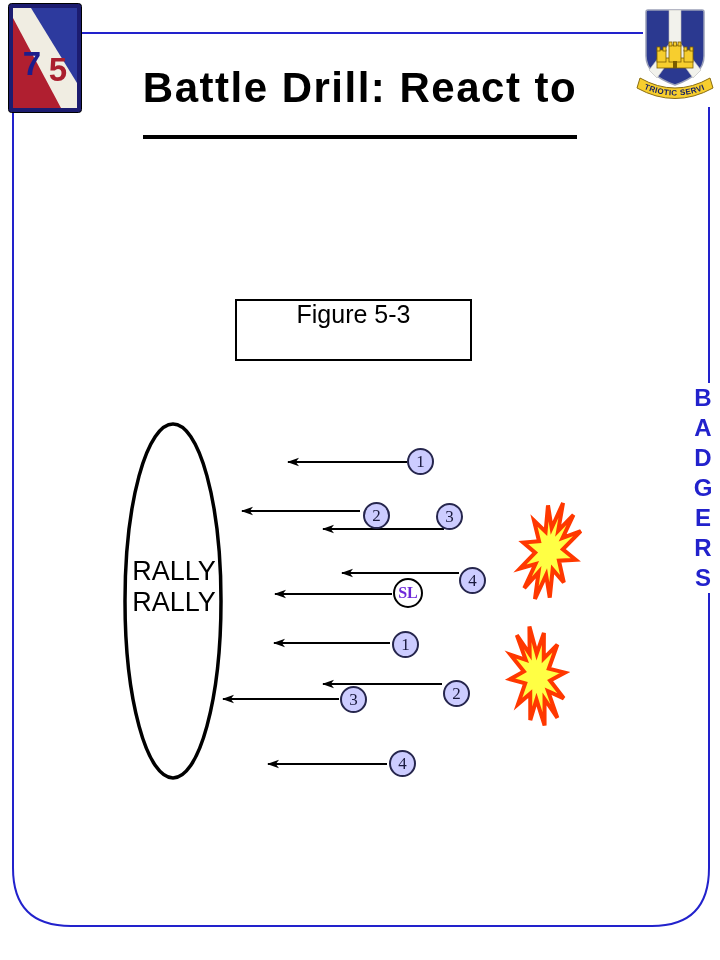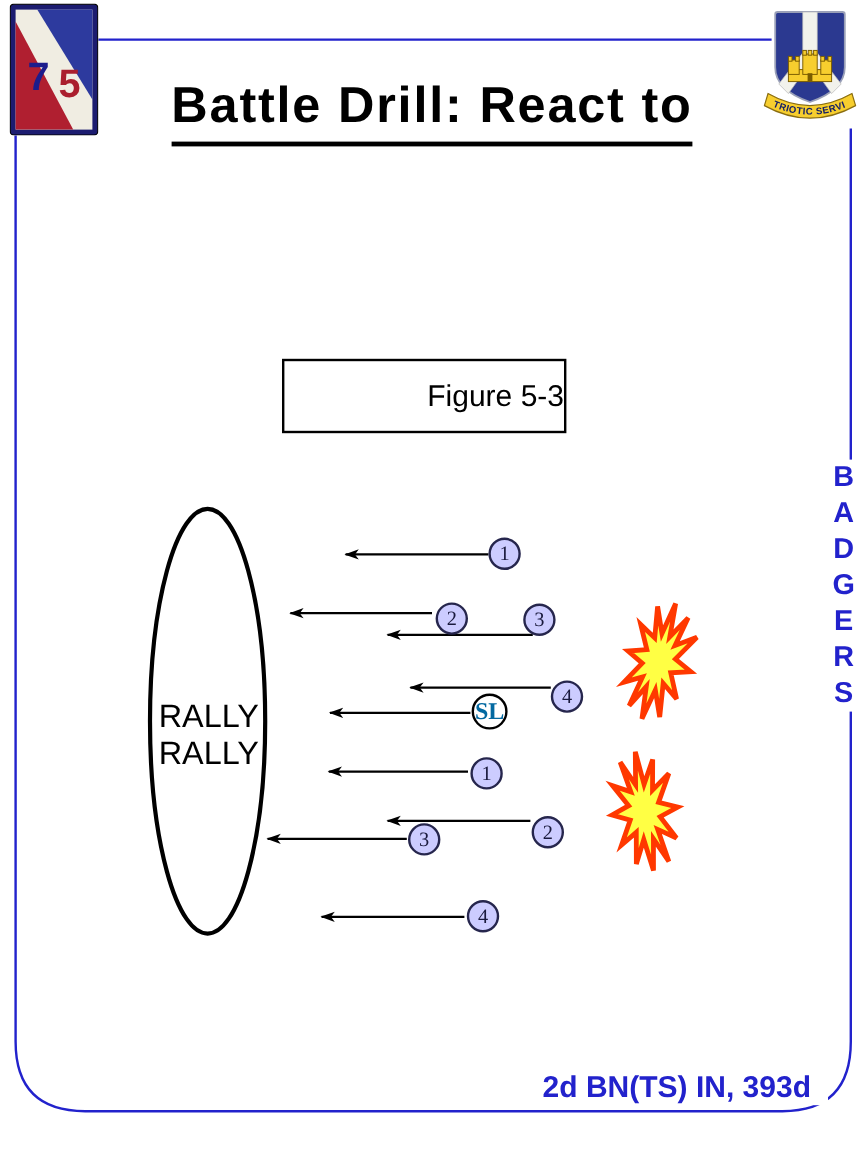--- a/index.html
+++ b/index.html
@@ -15,7 +15,7 @@
     position:absolute;left:30px;top:60px;width:660px;text-align:center;
     font-weight:bold;font-size:42px;line-height:55px;letter-spacing:1.5px;color:#000;
   }
-  .title .tline{display:inline-block;border-bottom:4px solid #000;padding-bottom:3px;}
+  .title .tline{display:inline-block;border-bottom:4px solid #000;padding-bottom:20px;}
 
   
   .figure-box{

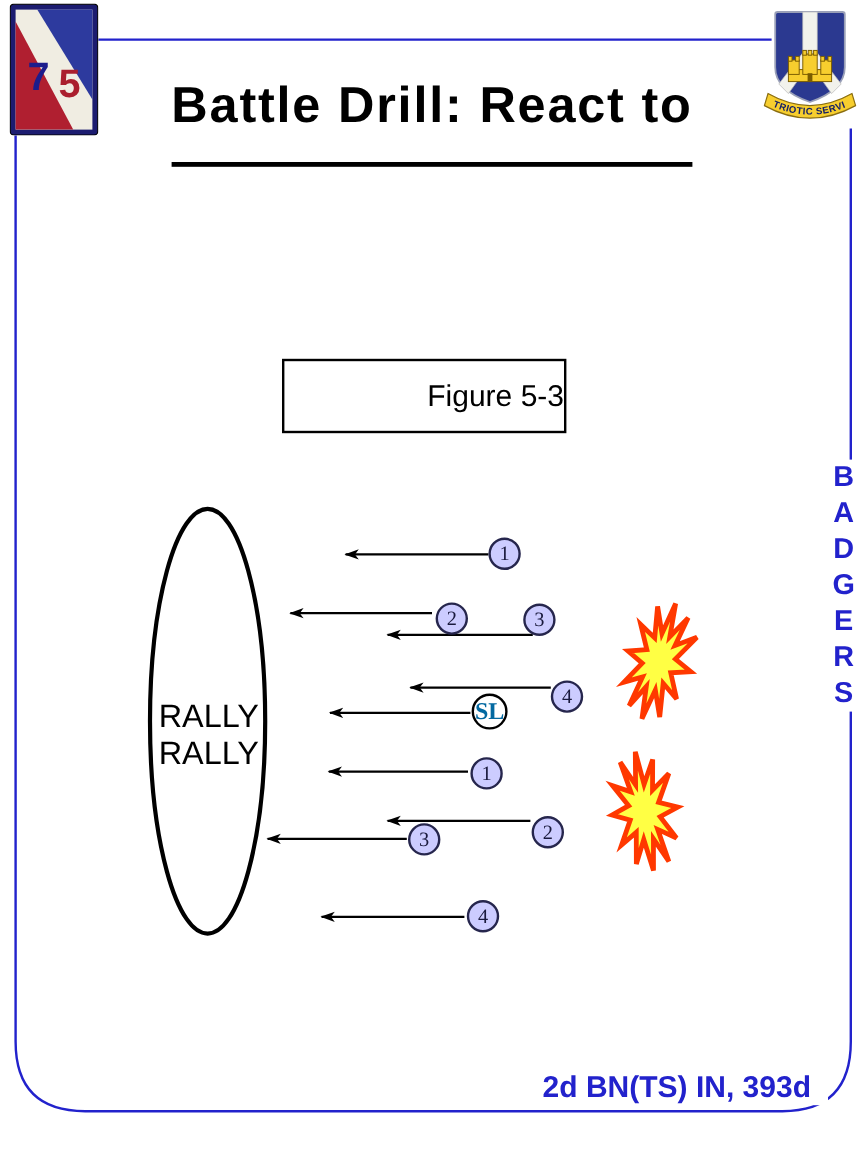--- a/index.html
+++ b/index.html
@@ -21,7 +21,7 @@
   .figure-box{
     position:absolute;left:235px;top:299px;width:233px;height:58px;
     border:2px solid #000;background:#fff;
-    display:flex;flex-direction:column;align-items:flex-end;justify-content:center;
+    display:flex;align-items:flex-start;justify-content:center;
     font-size:25px;line-height:27px;color:#000;
   }
 

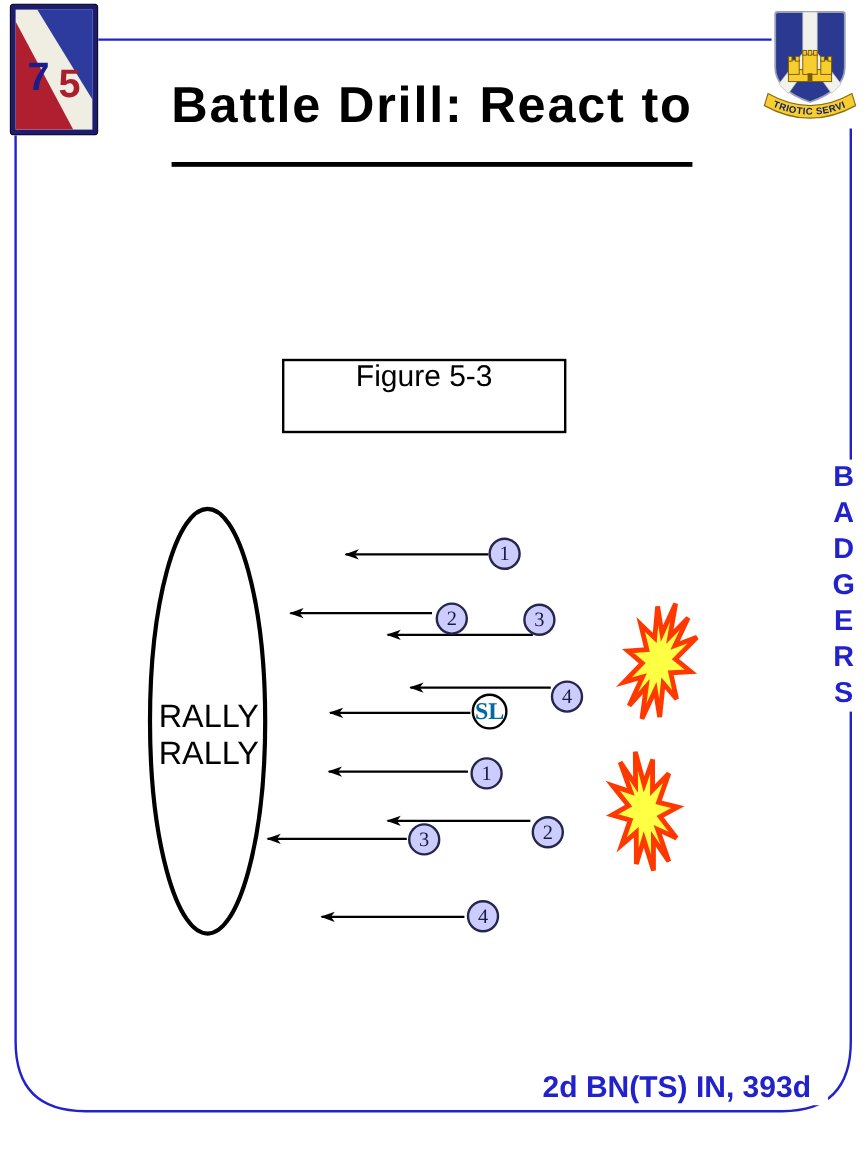--- a/index.html
+++ b/index.html
@@ -28,7 +28,7 @@
   
   .rally-label{
     position:absolute;left:126px;top:556px;width:96px;text-align:center;
-    font-size:27px;line-height:31px;color:#000;margin-top:26px;
+    font-size:27px;line-height:31px;color:#000;
   }
 
   

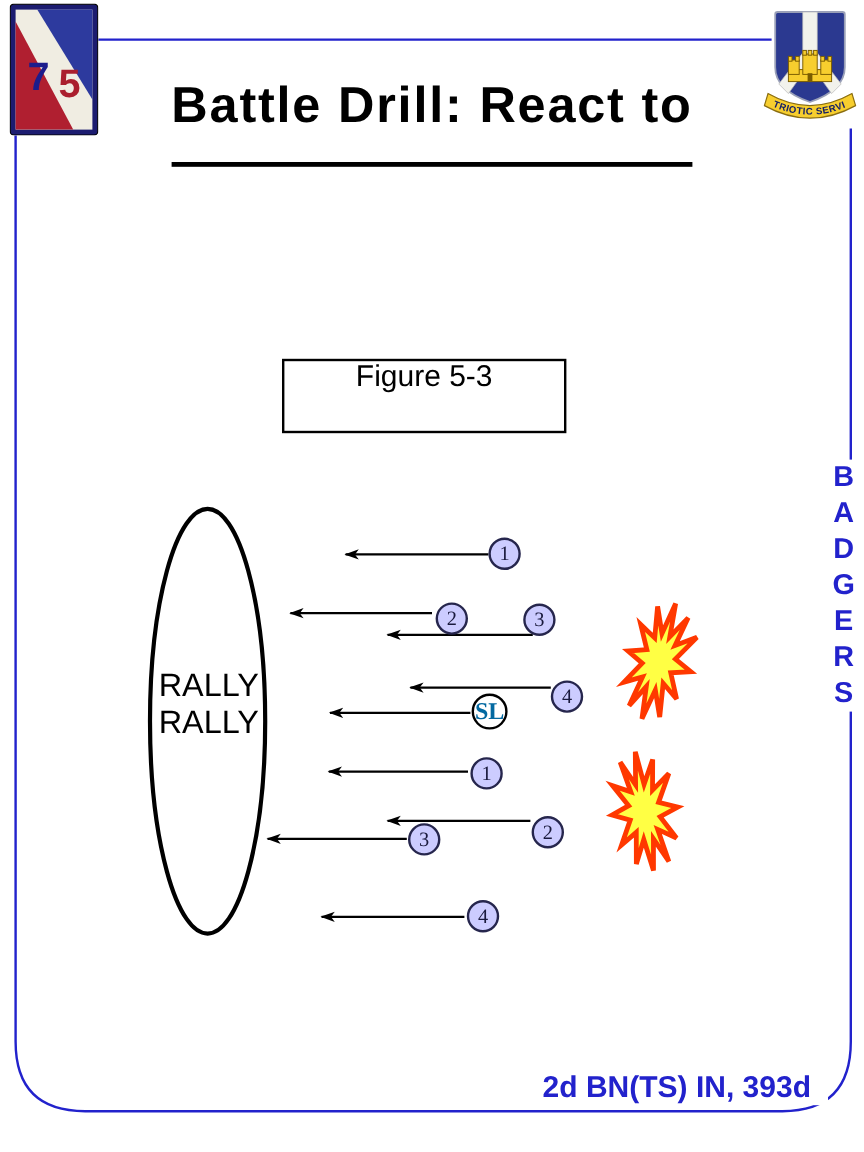--- a/index.html
+++ b/index.html
@@ -40,7 +40,7 @@
   }
   .marker.leader{
     width:30px;height:30px;background:#ffffff;border:2.5px solid #000;
-    font-weight:bold;font-size:20px;color:#0369a1;
+    font-weight:bold;font-size:16px;color:#6d28d9;
   }
 
   

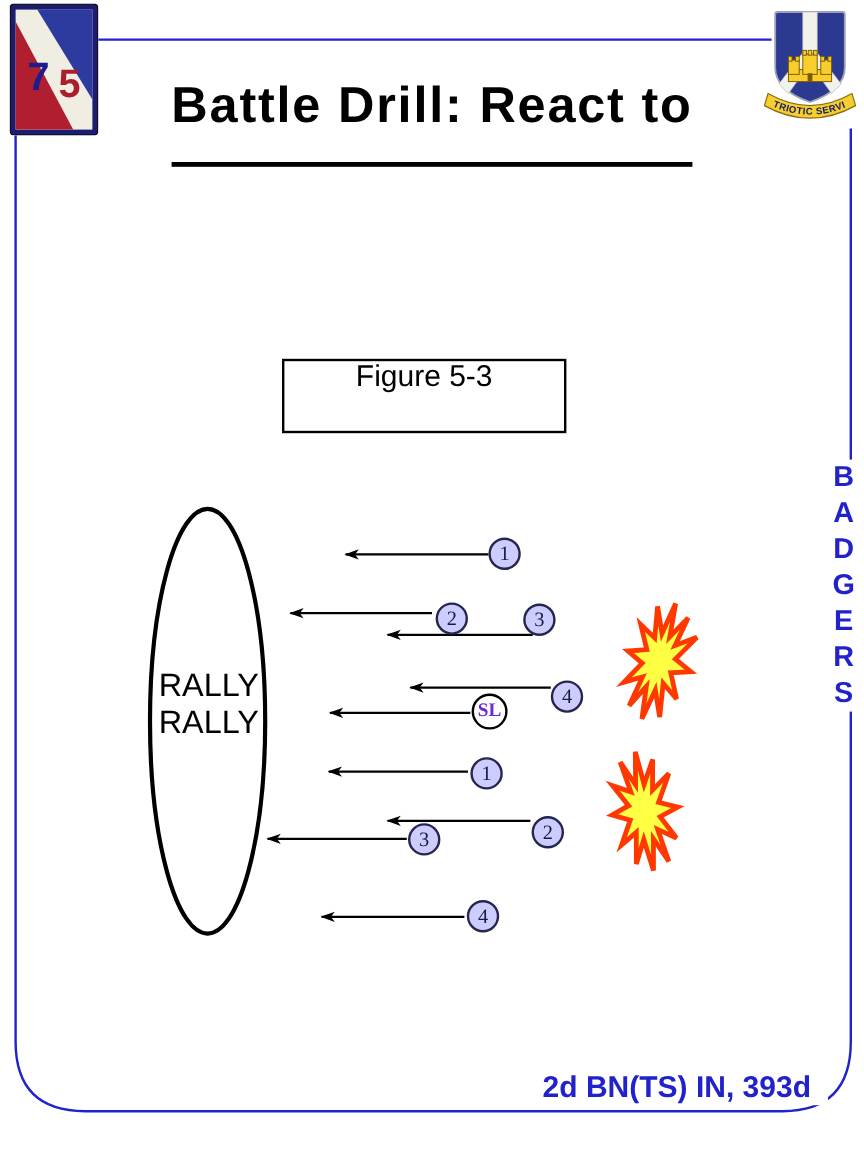--- a/index.html
+++ b/index.html
@@ -166,7 +166,6 @@
   </div>
 
   <div class="footer-unit">
-    <div>2d BN(TS) IN, 393d</div>
   </div>
 
 </div>

